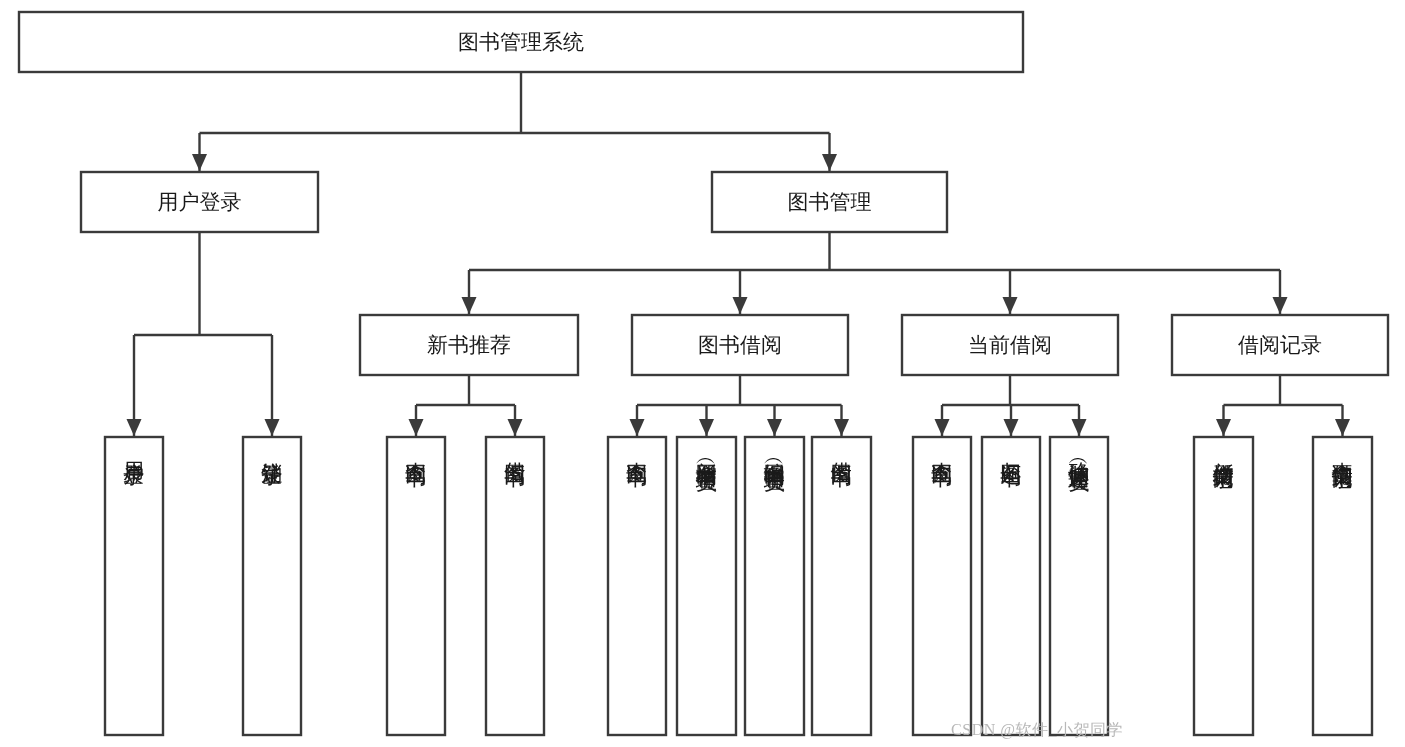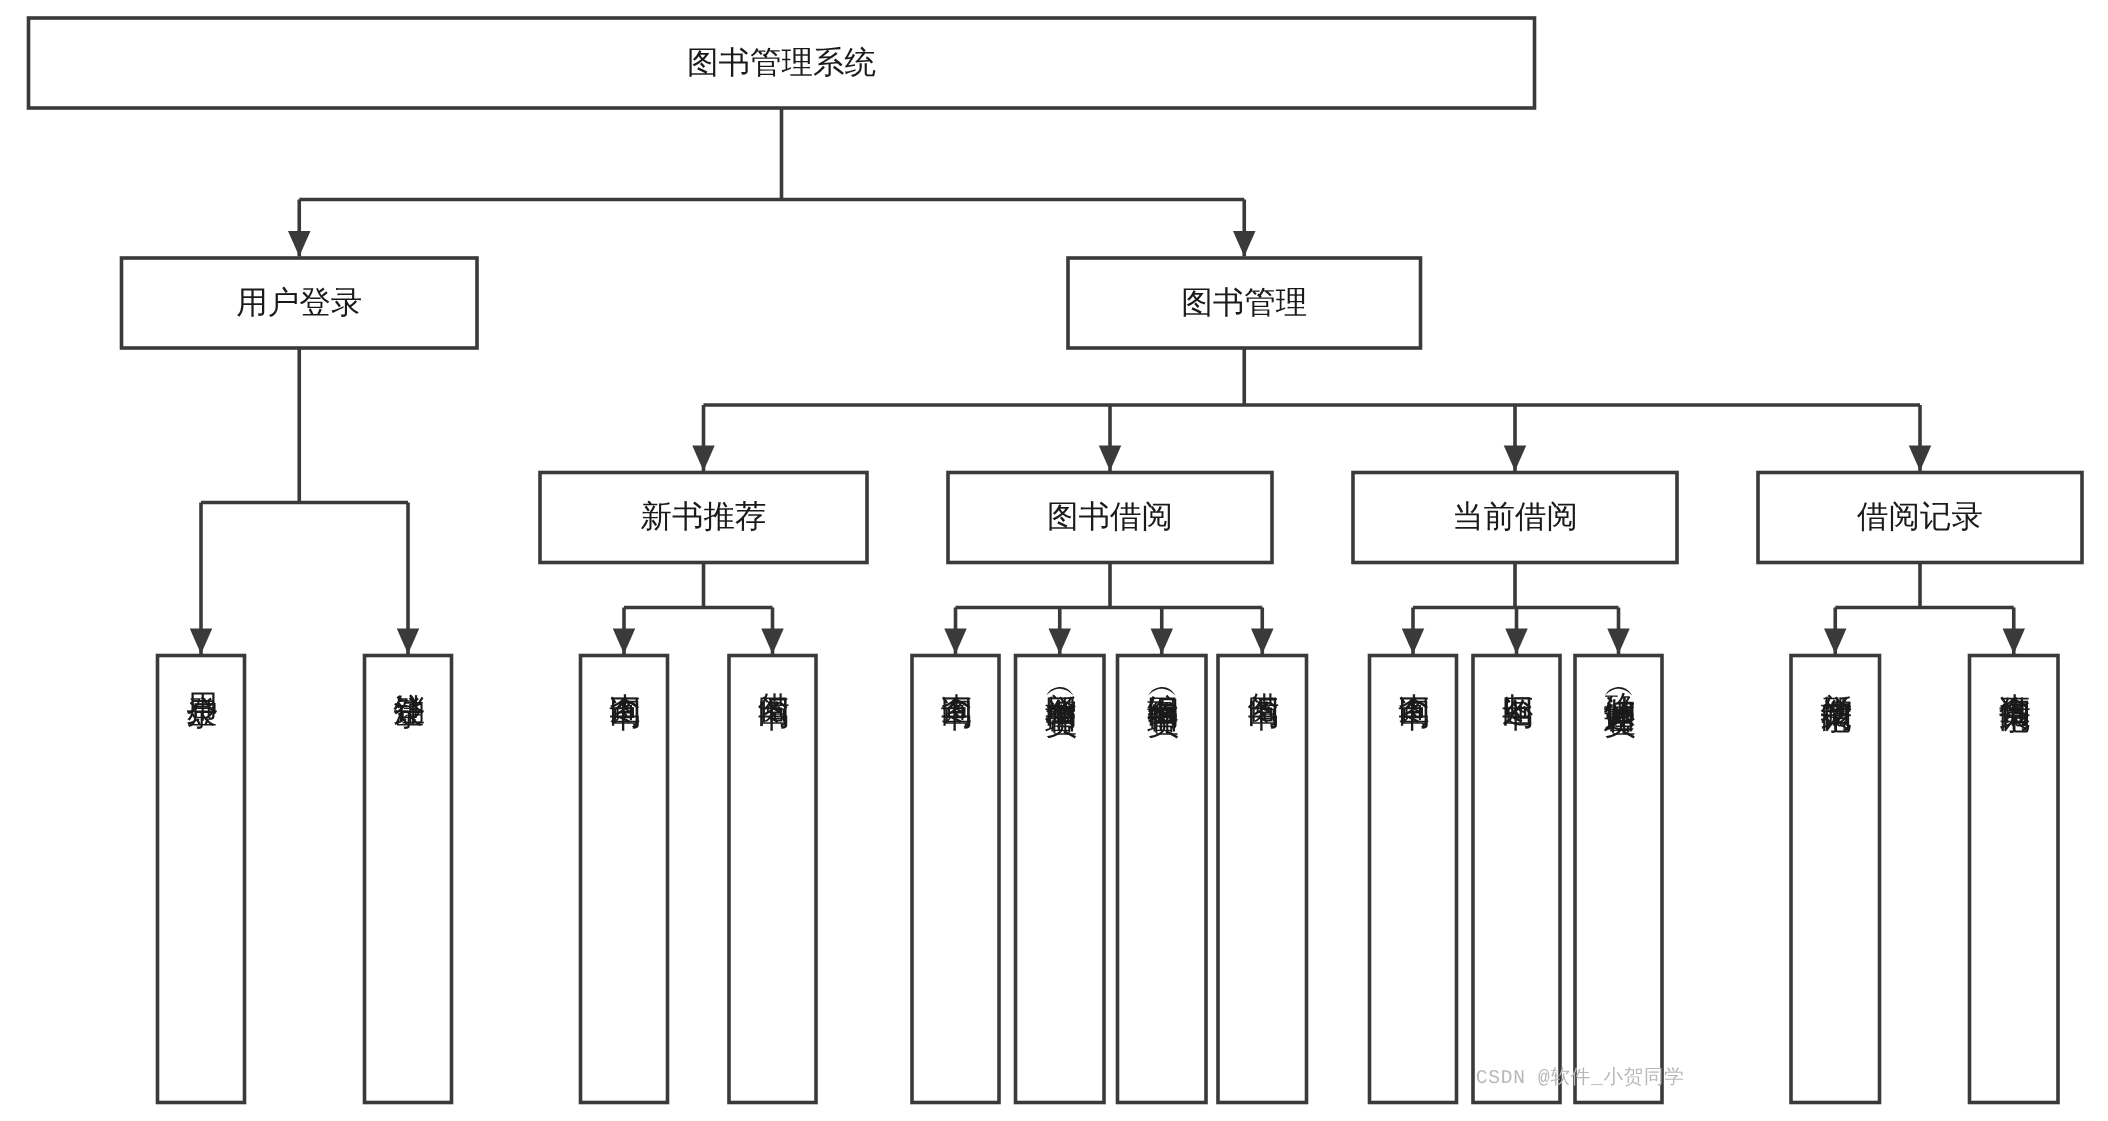--- a/index.html
+++ b/index.html
@@ -69,9 +69,9 @@
   .watermark {
     position: absolute;
     right: 8px;
-    bottom: 20px;
-    font-family: Liberation Mono, monospace;
-    font-size: 13px;
+    bottom: 6px;
+    font-family: Liberation Serif, serif;
+    font-size: 16px;
     color: #b8b8b8;
     letter-spacing: 0.5px;
     user-select: none;

